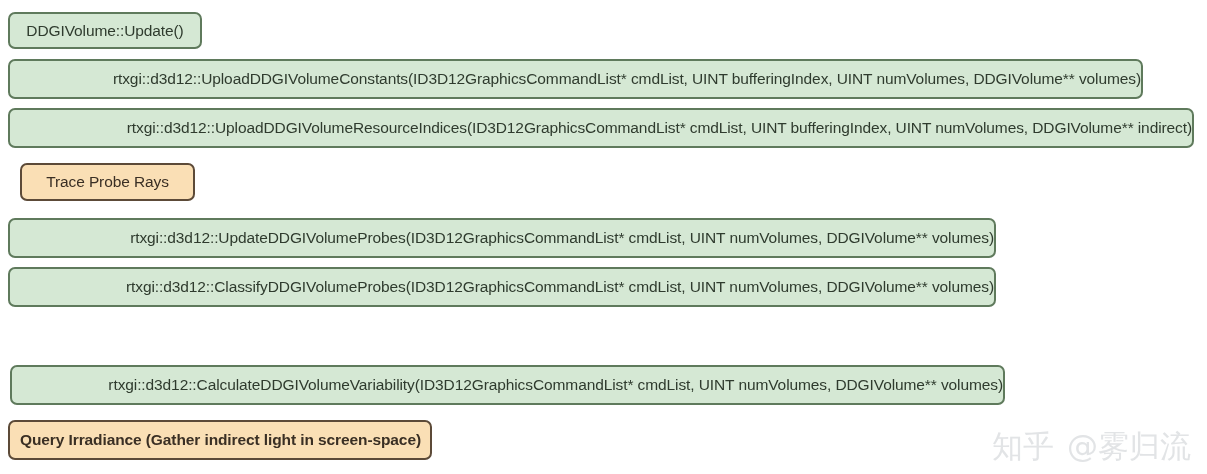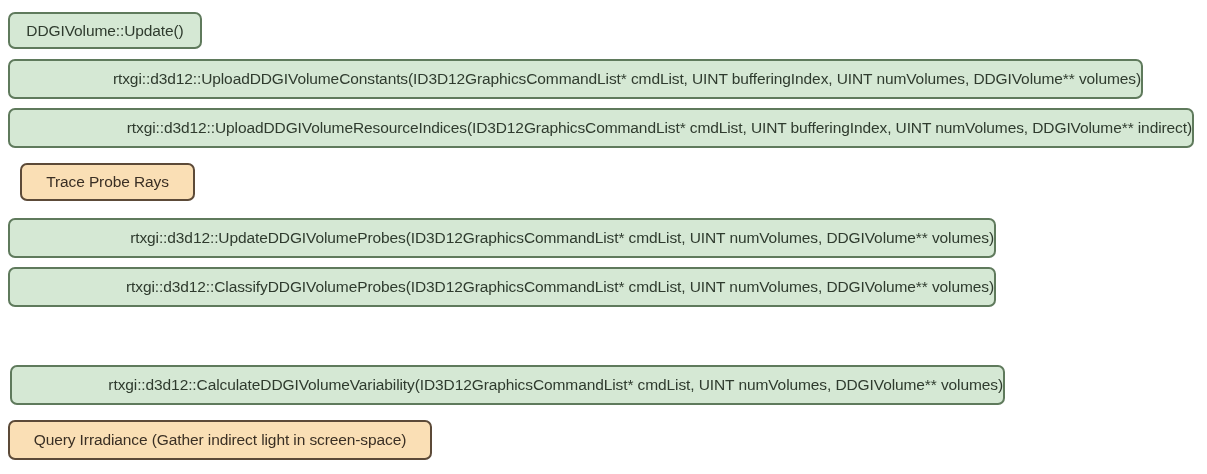--- a/index.html
+++ b/index.html
@@ -113,7 +113,7 @@
     <span class="node-label">rtxgi::d3d12::CalculateDDGIVolumeVariability(ID3D12GraphicsCommandList* cmdList, UINT numVolumes, DDGIVolume** volumes)</span>
   </div>
 
-  <div class="node fill-orange align-center" style="left:8px; top:420px; width:424px; height:40px;">
+  <div class="node fill-orange align-center" style="left:8px; top:420px; width:424px; height:40px;font-weight:bold;">
     <span class="node-label">Query Irradiance (Gather indirect light in screen-space)</span>
   </div>
 

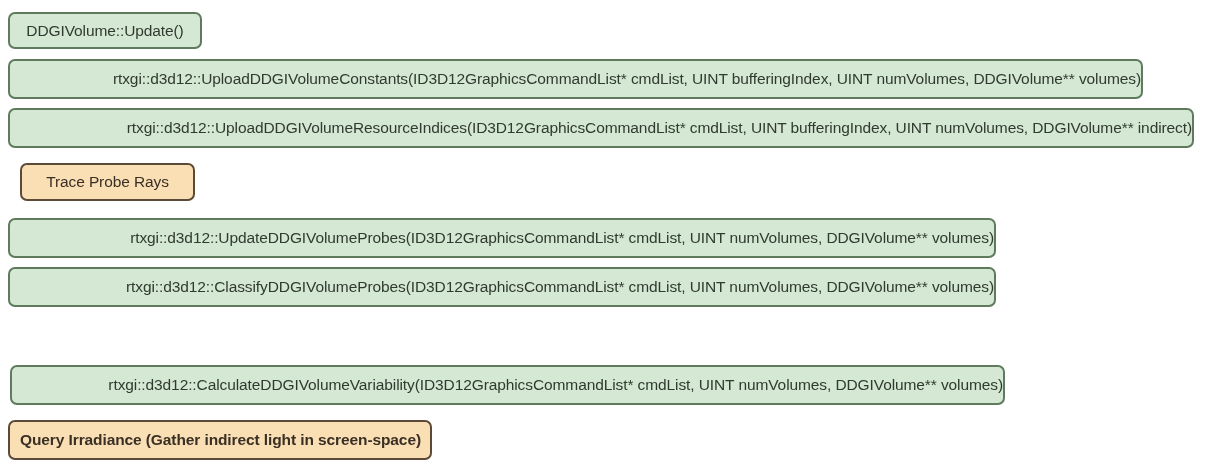--- a/index.html
+++ b/index.html
@@ -117,6 +117,9 @@
     <span class="node-label">Query Irradiance (Gather indirect light in screen-space)</span>
   </div>
 
+  <div class="watermark">
+    <span class="wm-site">知乎</span><span class="wm-handle">@雾归流</span>
+  </div>
 
 </div>
 

